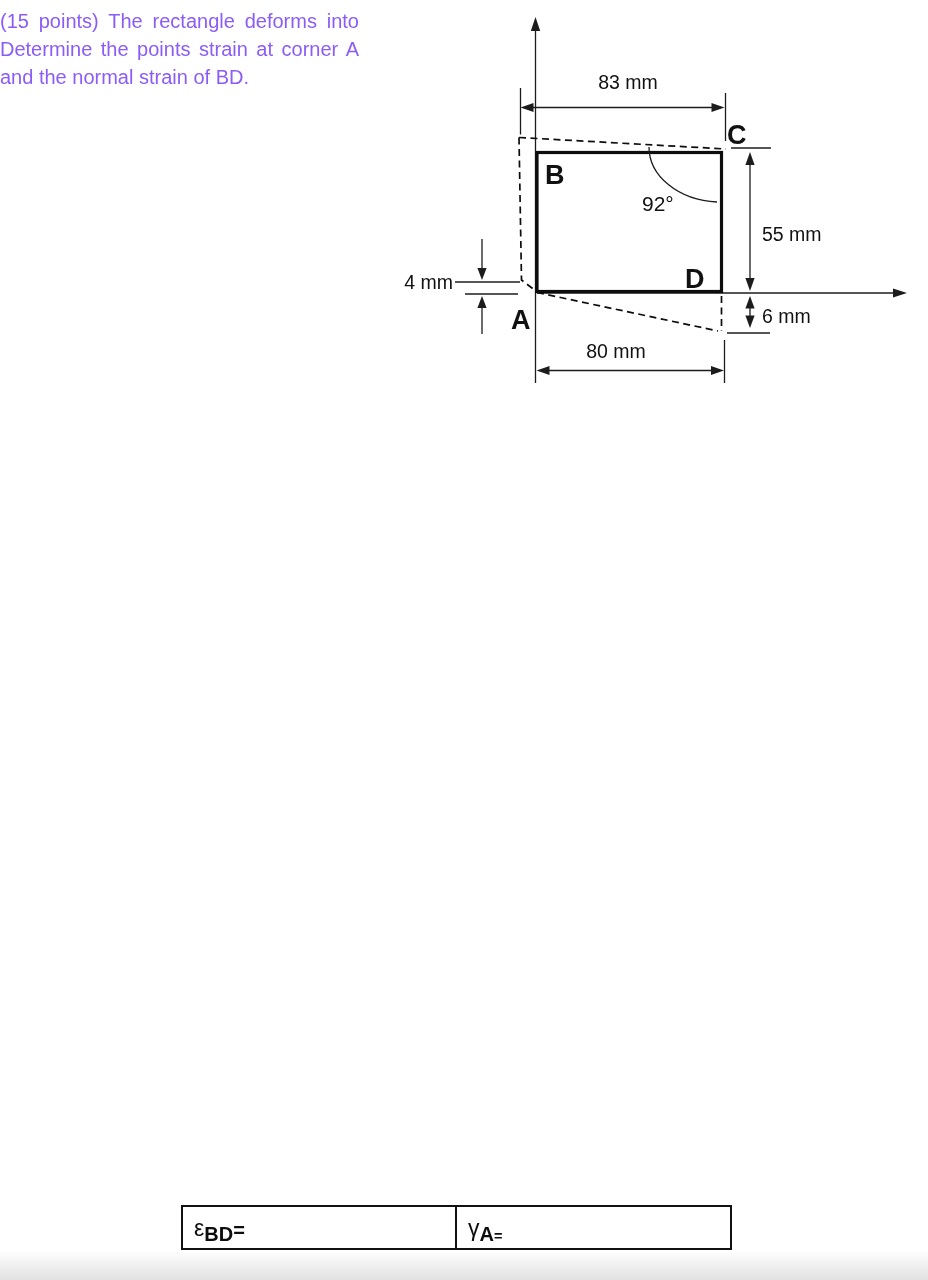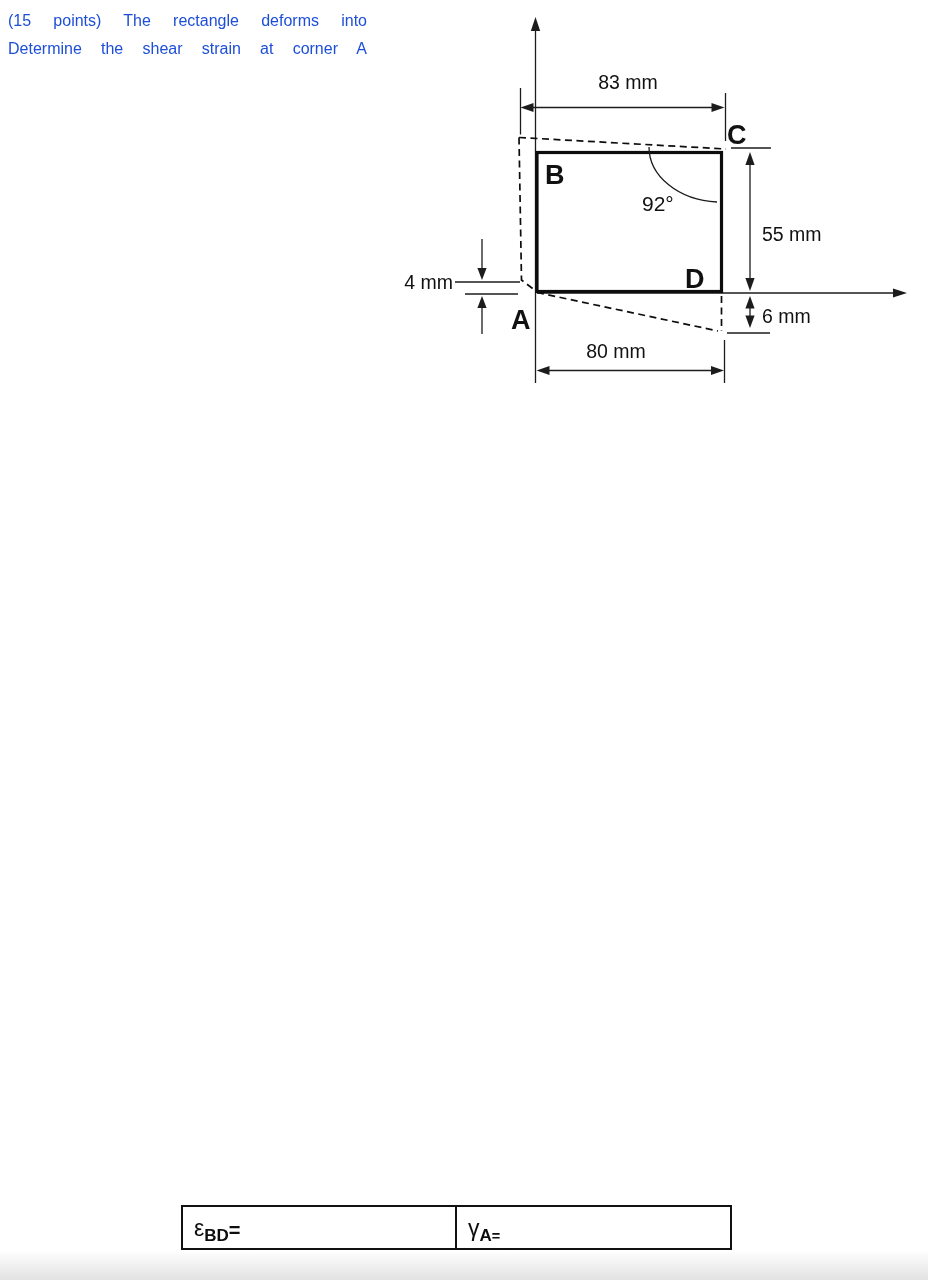--- a/index.html
+++ b/index.html
@@ -16,12 +16,12 @@
   
   .problem {
     position: absolute;
-    left: 8px;
+    left: 0;
     top: 7px;
     width: 359px;
-    font-size: 16px;
+    font-size: 20px;
     line-height: 28px;
-    color: #1d4ed8;
+    color: #8b5cf6;
   }
   .problem .line { text-align: justify; }
   .problem .line.just { text-align-last: justify; }

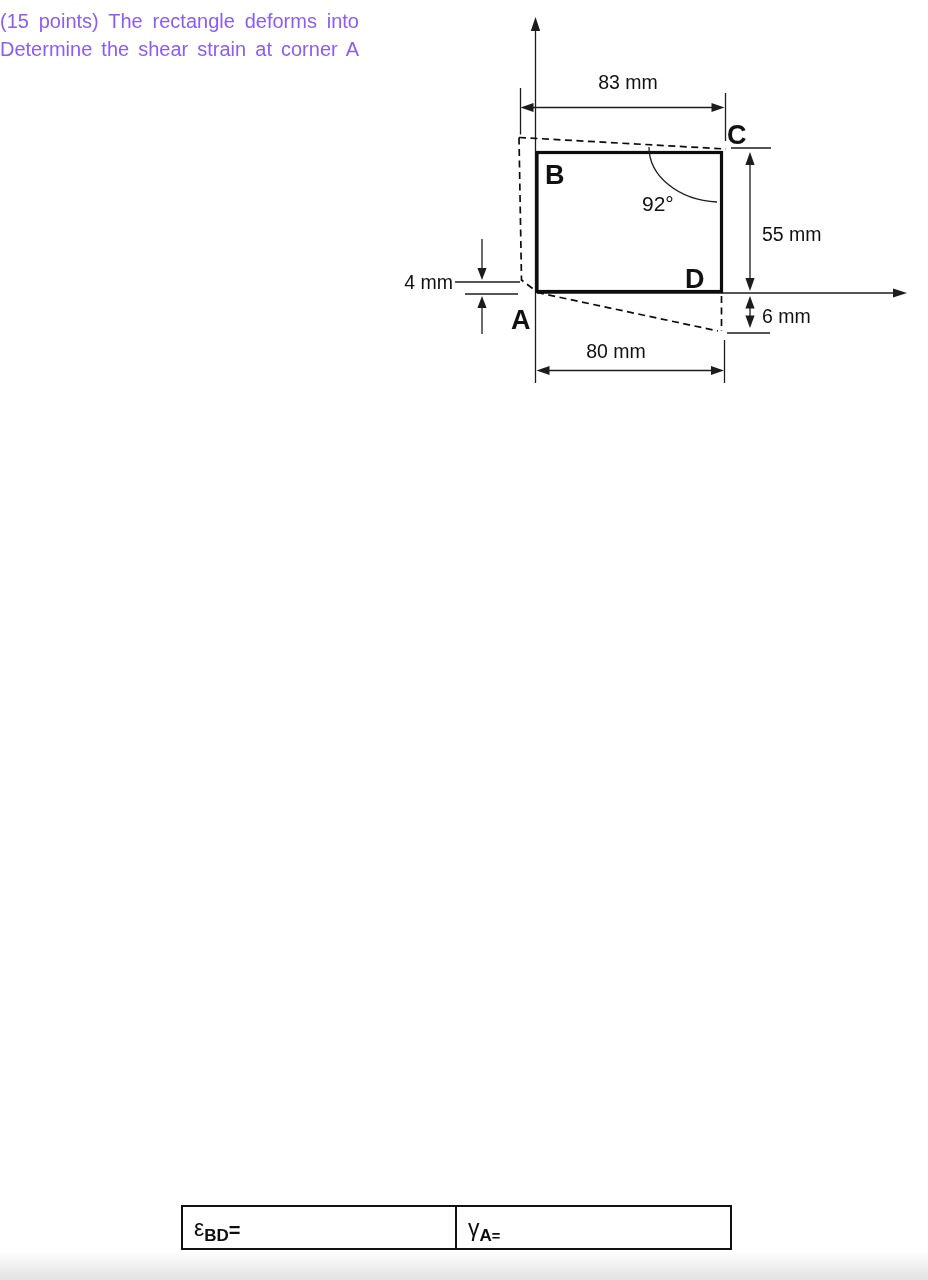--- a/index.html
+++ b/index.html
@@ -91,7 +91,7 @@
 
   <div class="problem">
     <div class="line just">(15 points) The rectangle deforms into</div>
-    <div class="line just">Determine the shear strain at corner A</div>
+    <div class="line just">Determine the points strain at corner A</div>
   </div>
 
   <svg class="diagram" viewBox="0 0 928 400" xmlns="http://www.w3.org/2000/svg">

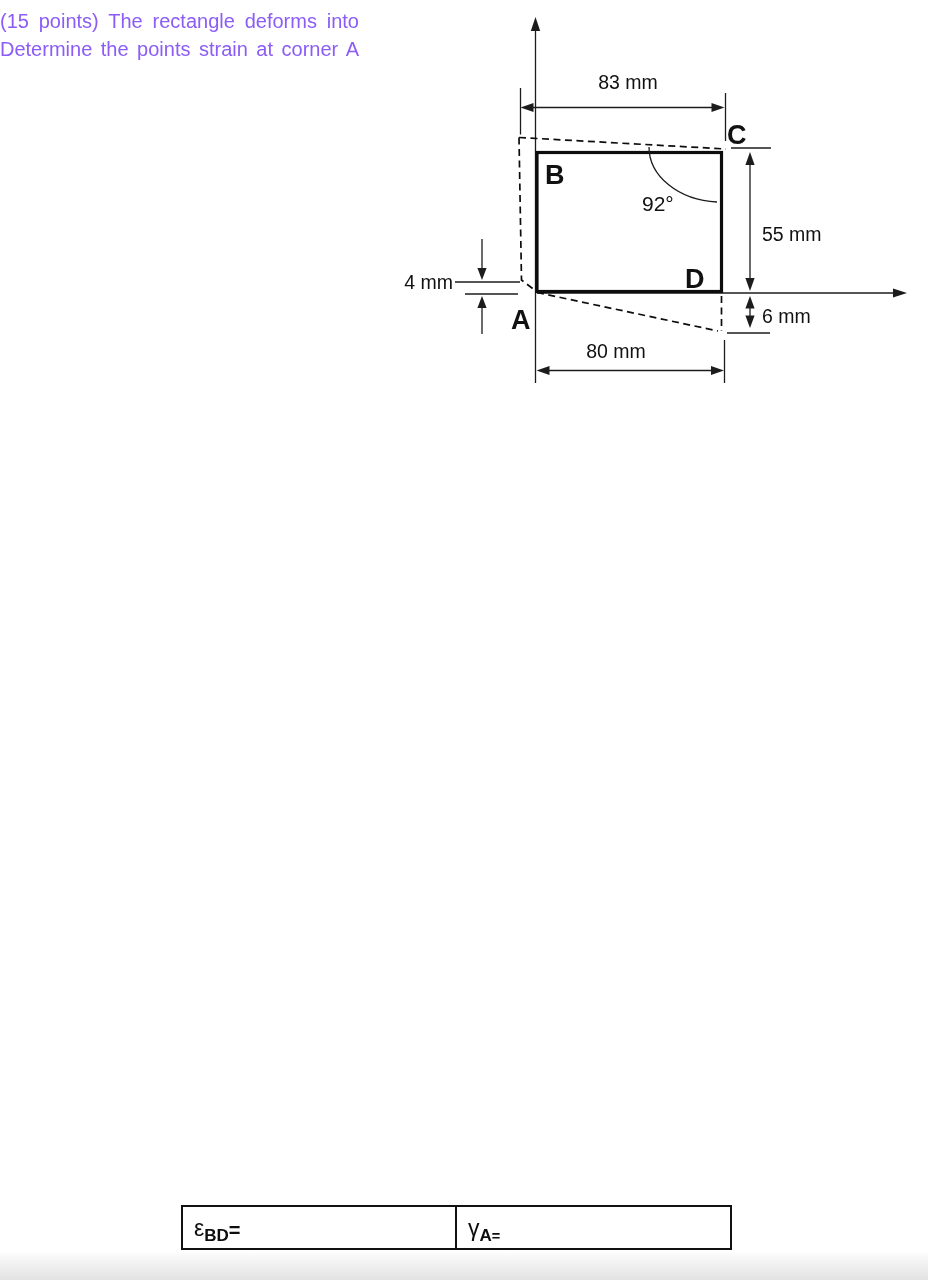--- a/index.html
+++ b/index.html
@@ -92,6 +92,7 @@
   <div class="problem">
     <div class="line just">(15 points) The rectangle deforms into</div>
     <div class="line just">Determine the points strain at corner A</div>
+    <div class="line">and the normal strain of BD.</div>
   </div>
 
   <svg class="diagram" viewBox="0 0 928 400" xmlns="http://www.w3.org/2000/svg">

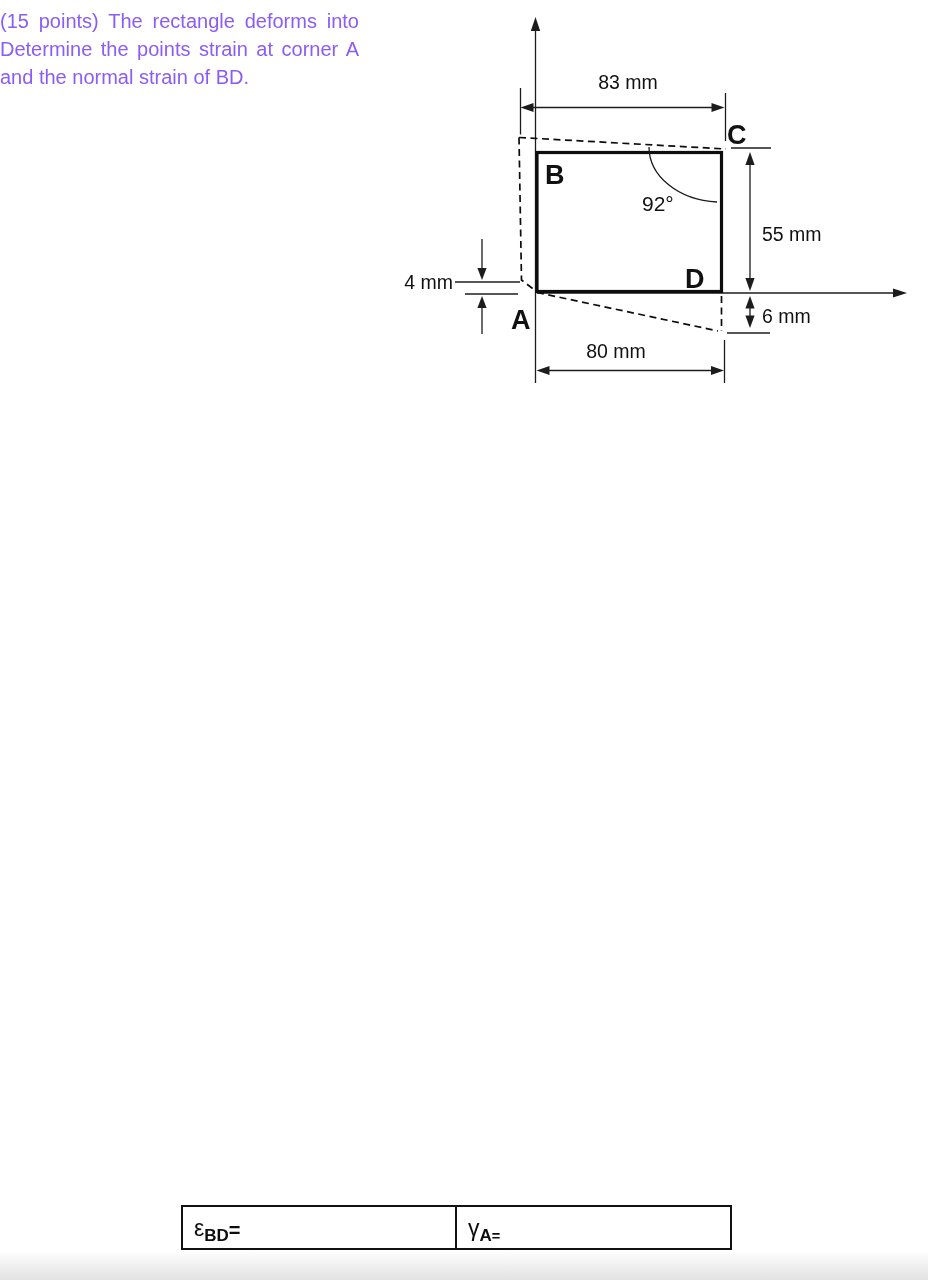--- a/index.html
+++ b/index.html
@@ -65,7 +65,7 @@
   .answer-cell.first { width: 274px; border-right: 2px solid #111111; }
   .answer-cell.second { flex: 1; }
   .answer-cell sub {
-    font-size: 17px;
+    font-size: 20px;
     font-weight: 600;
     line-height: 1;
     vertical-align: baseline;

